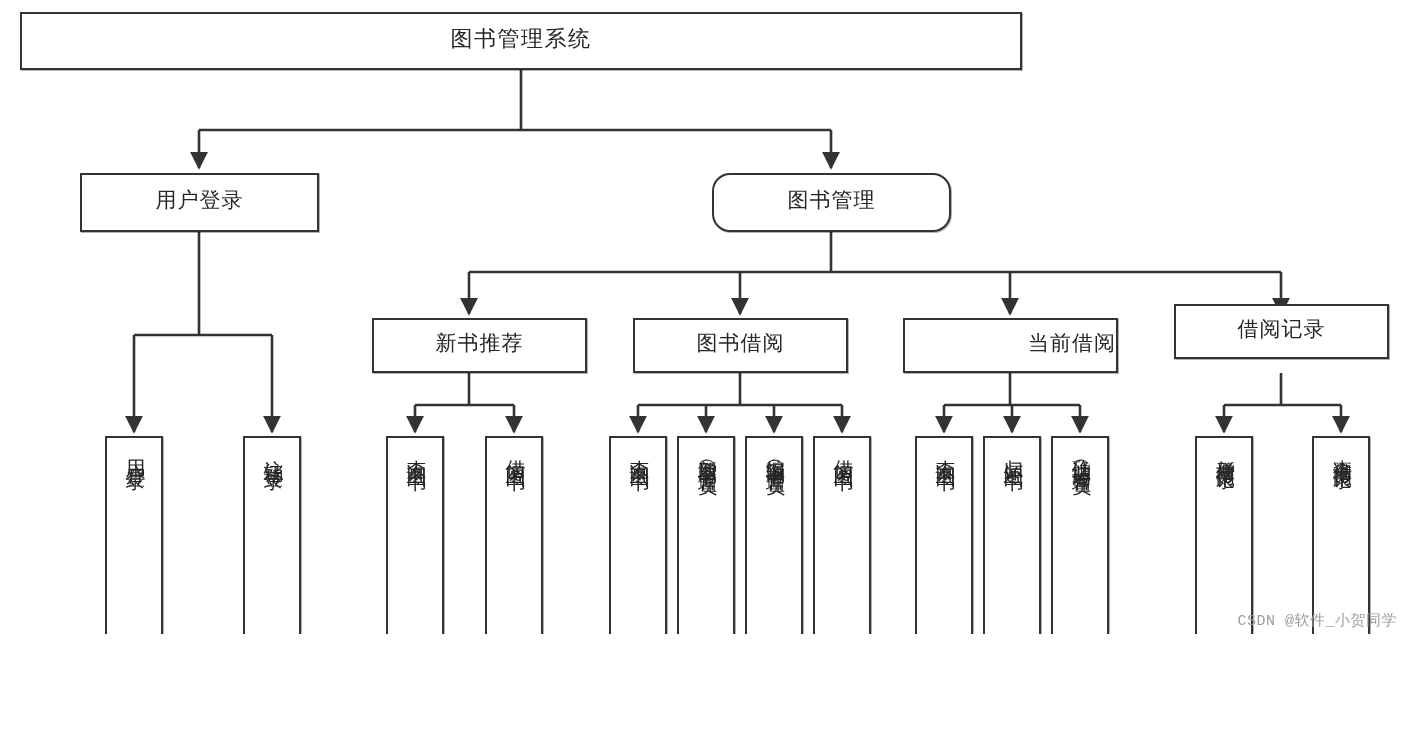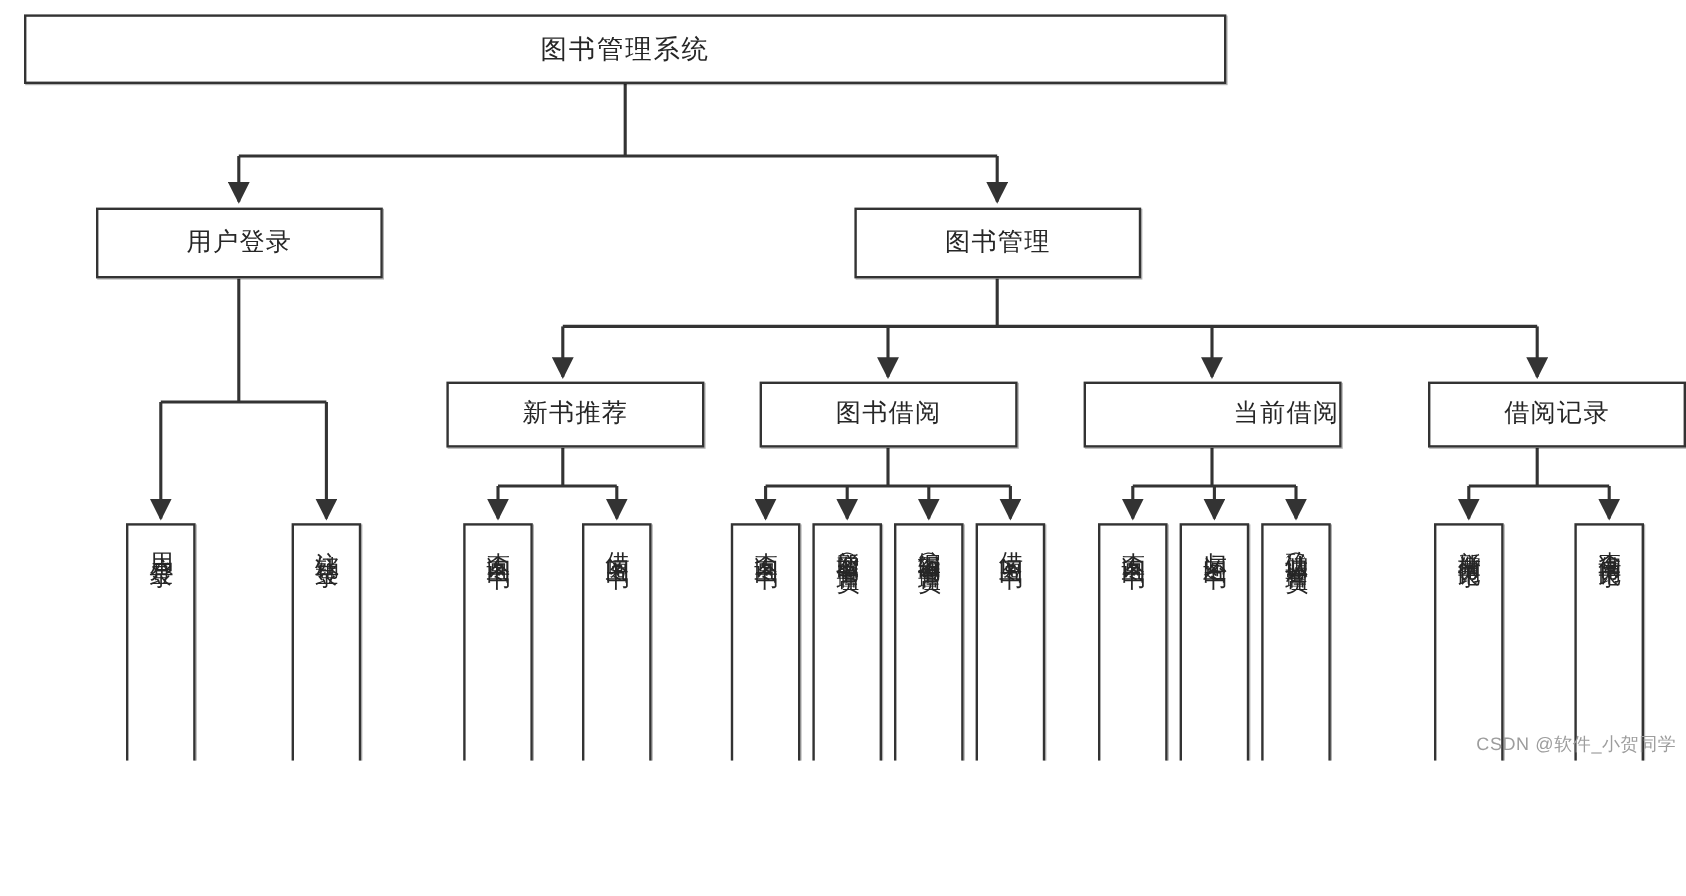--- a/index.html
+++ b/index.html
@@ -17,6 +17,7 @@
     height: 634px;
     background: #ffffff;
     overflow: hidden;
+    font-family: Liberation Mono, monospace;
   }
   #edges {
     position: absolute;

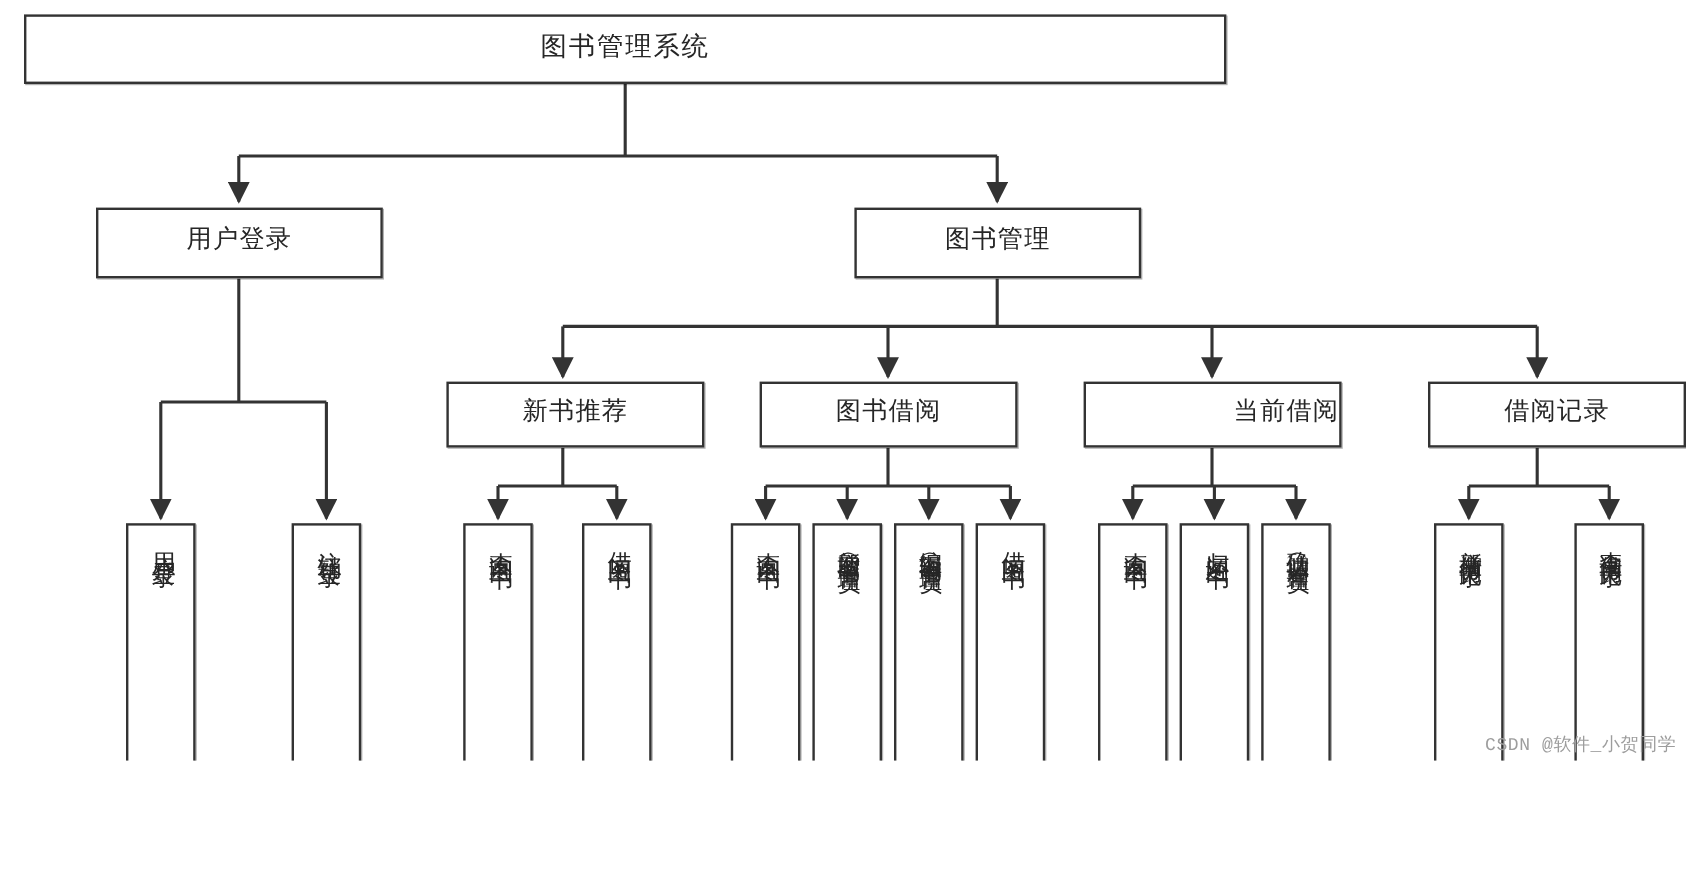--- a/index.html
+++ b/index.html
@@ -147,7 +147,7 @@
   <div class="node horiz" style="left:80px; top:173px; width:239px; height:59px;">
     <span class="label">用户登录</span>
   </div>
-  <div class="node horiz" style="left:712px; top:173px; width:239px; height:59px;">
+  <div class="node horiz" style="left:712px; top:173px; width:239px; height:59px;border-radius:18px;">
     <span class="label">图书管理</span>
   </div>
 

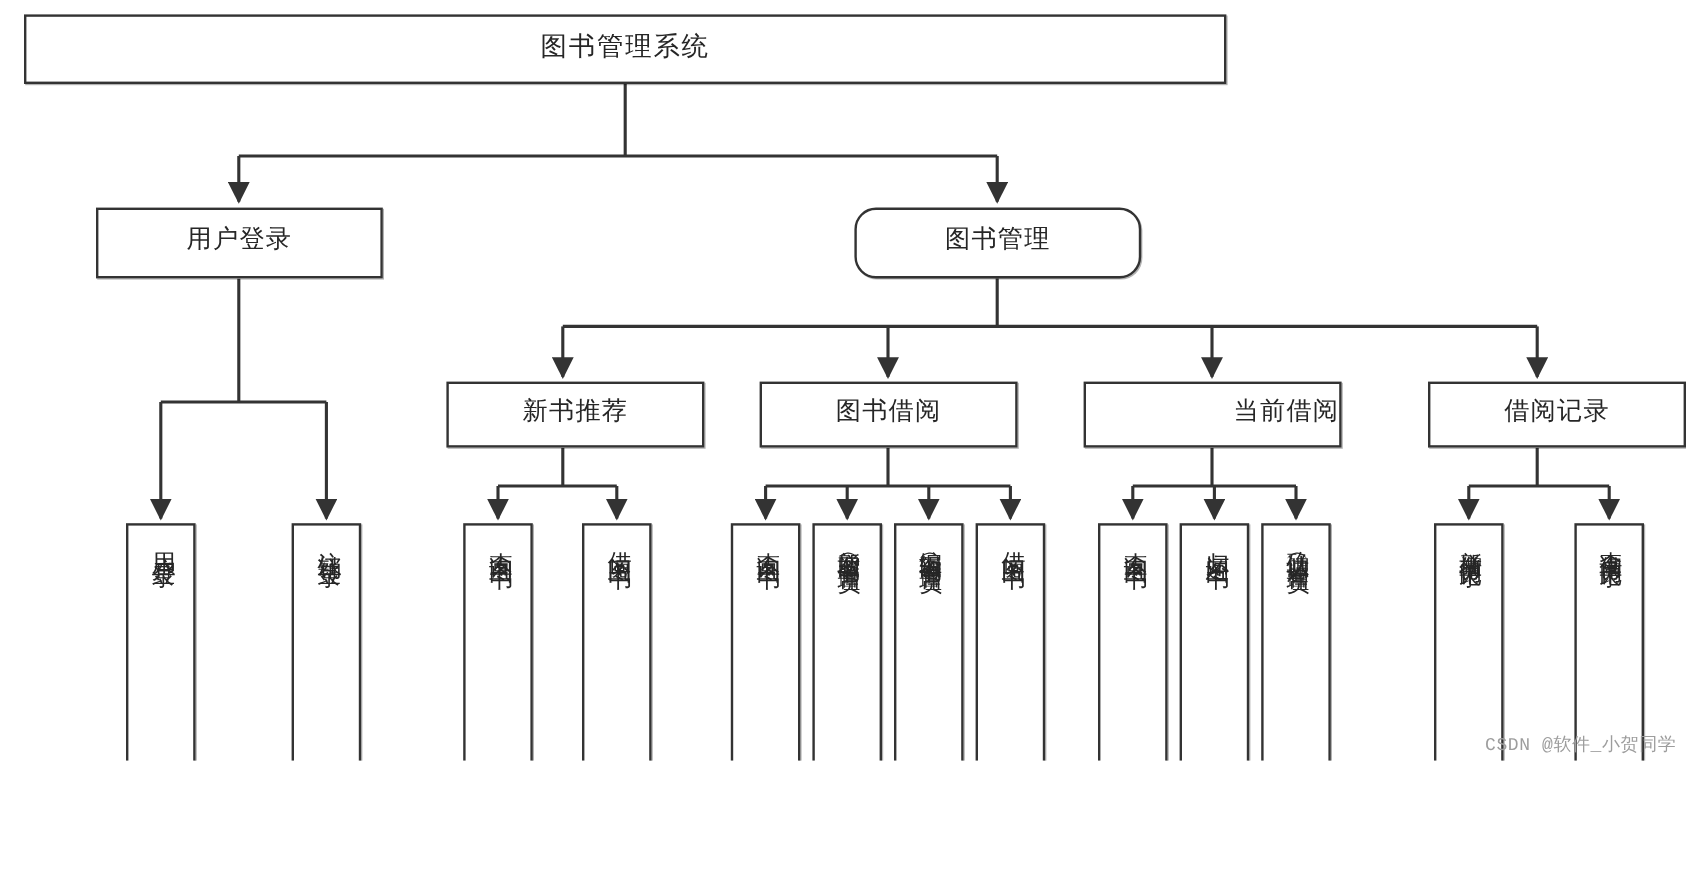--- a/index.html
+++ b/index.html
@@ -160,7 +160,7 @@
   <div class="node horiz" style="left:903px; top:318px; width:215px; height:55px;justify-content:flex-end;">
     <span class="label">当前借阅</span>
   </div>
-  <div class="node horiz" style="left:1174px; top:318px; width:215px; height:55px;margin-left:16px;">
+  <div class="node horiz" style="left:1174px; top:304px; width:215px; height:55px;">
     <span class="label">借阅记录</span>
   </div>
 

